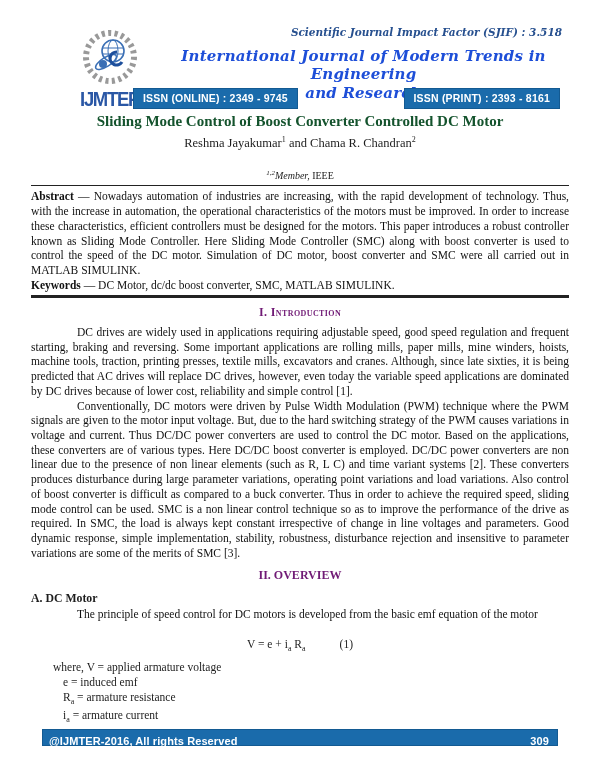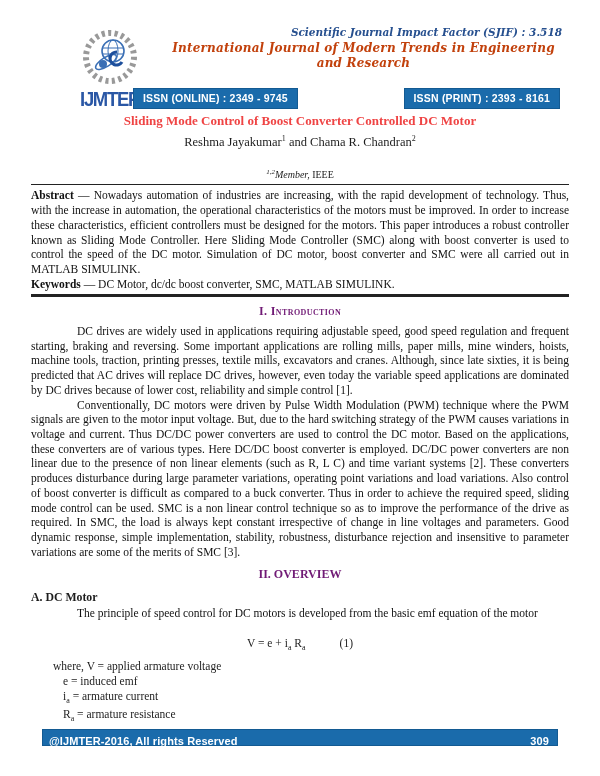--- a/index.html
+++ b/index.html
@@ -24,9 +24,9 @@
     color:#27508f; font-size:10.5px;
   }
   .journal-name {
-    position:absolute; left:145px; right:18px; top:41px; text-align:center;
+    position:absolute; left:145px; right:18px; top:47px; text-align:center;
     font-family:"DejaVu Serif", serif; font-style:italic; font-weight:bold;
-    color:#c2410c; font-size:12px; line-height:1.22; letter-spacing:.2px;
+    color:#1d4ed8; font-size:15px; line-height:1.22; letter-spacing:.2px;
   }
   .issn {
     position:absolute; top:88px;

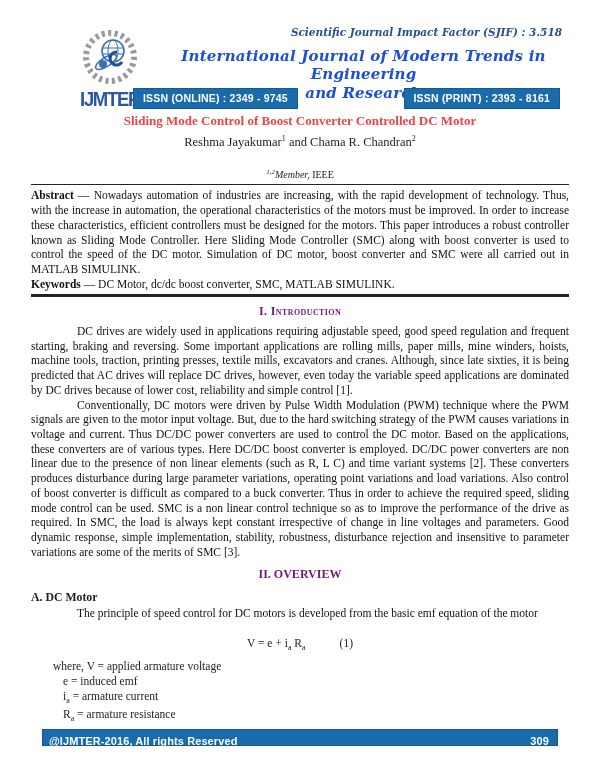--- a/index.html
+++ b/index.html
@@ -41,7 +41,7 @@
   
   .article { position:absolute; left:31px; right:31px; top:113px; }
   .title {
-    text-align:center; font-weight:bold; font-size:13px; color:#ef4444;
+    text-align:center; font-weight:bold; font-size:15px; color:#14532d;
     margin-bottom:5px;
   }
   .authors { text-align:center; font-weight:normal; font-size:12.5px; }

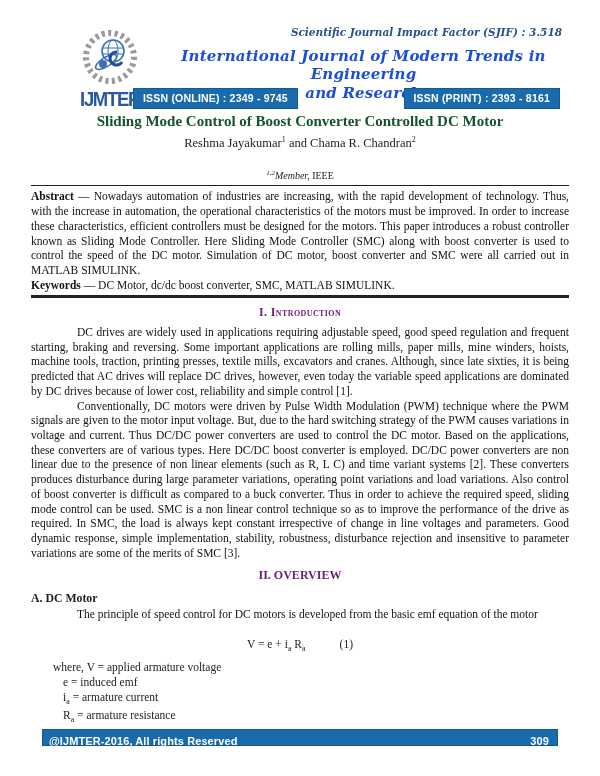--- a/index.html
+++ b/index.html
@@ -144,8 +144,8 @@
     <div class="defs">
       <div class="def where">where, V = applied armature voltage</div>
       <div class="def d1">e = induced emf</div>
+      <div class="def d1"><span>R</span><sub>a</sub><span> = armature resistance</span></div>
       <div class="def d1"><span>i</span><sub>a</sub><span> = armature current</span></div>
-      <div class="def d1"><span>R</span><sub>a</sub><span> = armature resistance</span></div>
     </div>
   </main>
 

